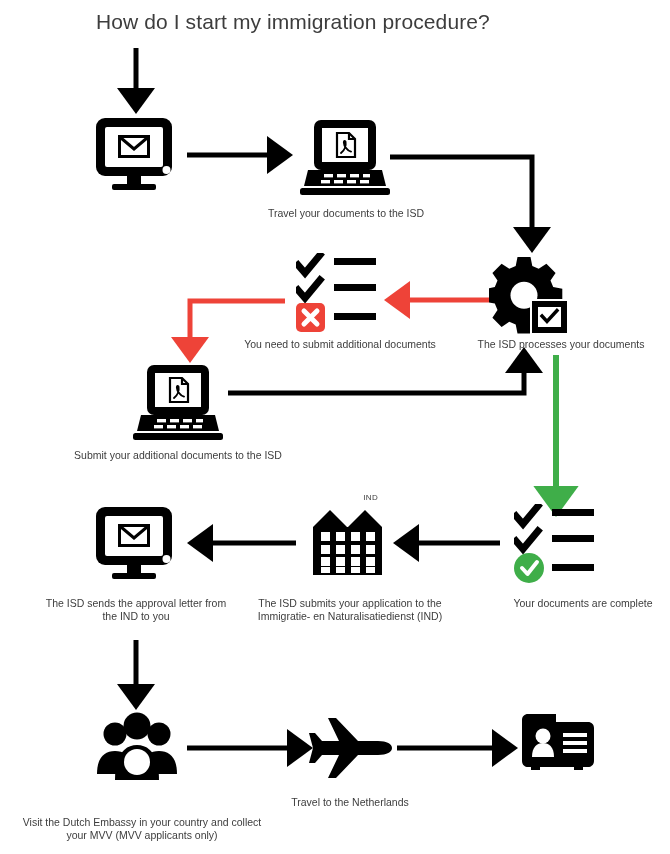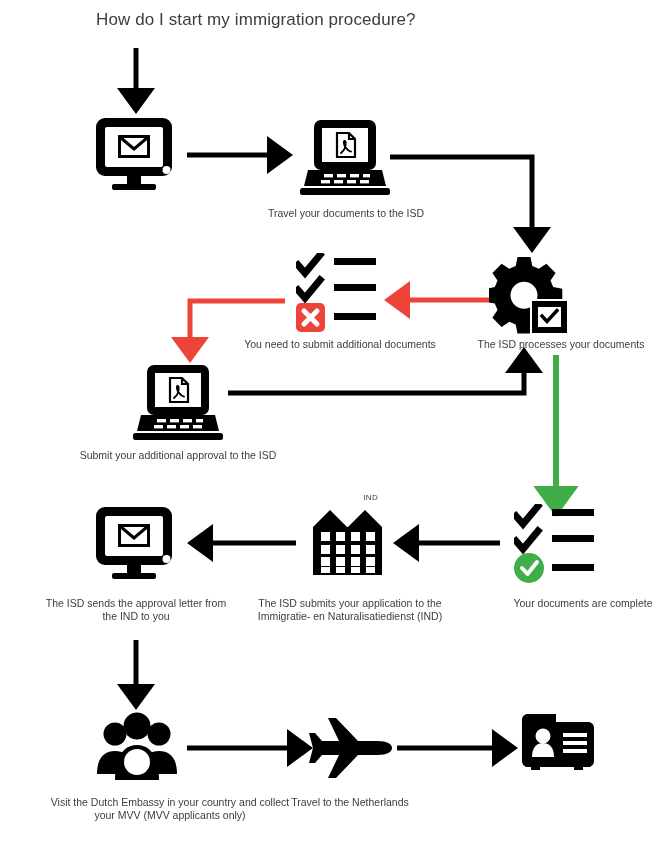--- a/index.html
+++ b/index.html
@@ -29,7 +29,7 @@
     position: absolute;
     left: 96px;
     top: 10px;
-    font-size: 17px;
+    font-size: 21px;
     color: #3d3d3d;
     letter-spacing: 0.1px;
     white-space: nowrap;

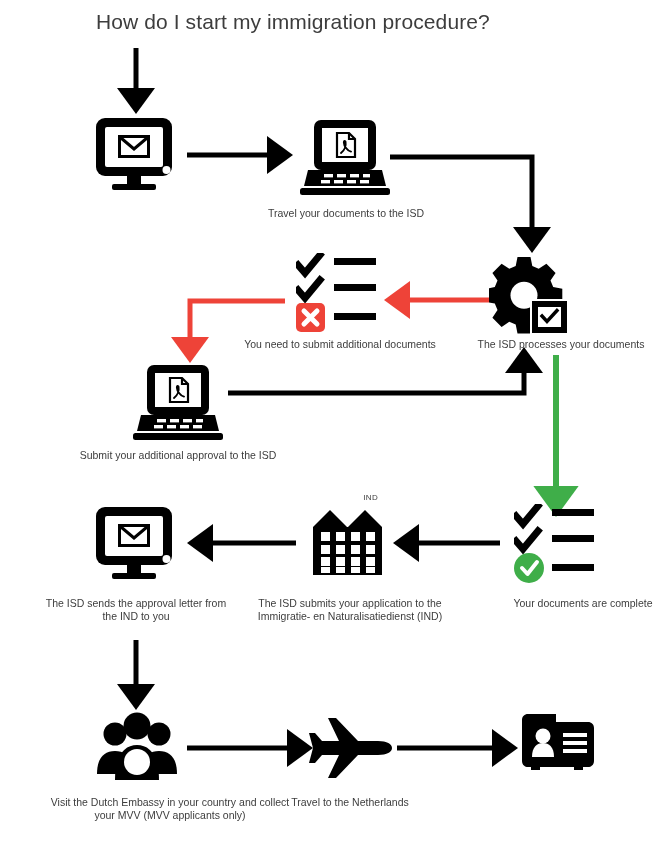--- a/index.html
+++ b/index.html
@@ -199,7 +199,7 @@
       <rect x="0" y="68" width="90" height="7" rx="2.5" fill="#000000"></rect>
     </svg>
   </div>
-  <div class="node-caption" style="left:38px; top:449px; width:280px;">Submit your additional approval to the ISD</div>
+  <div class="node-caption" style="left:38px; top:449px; width:280px;">Submit your additional documents to the ISD</div>
 
   <div class="node" style="left:514px; top:504px;">
     <svg width="82" height="80" viewBox="0 0 82 80">

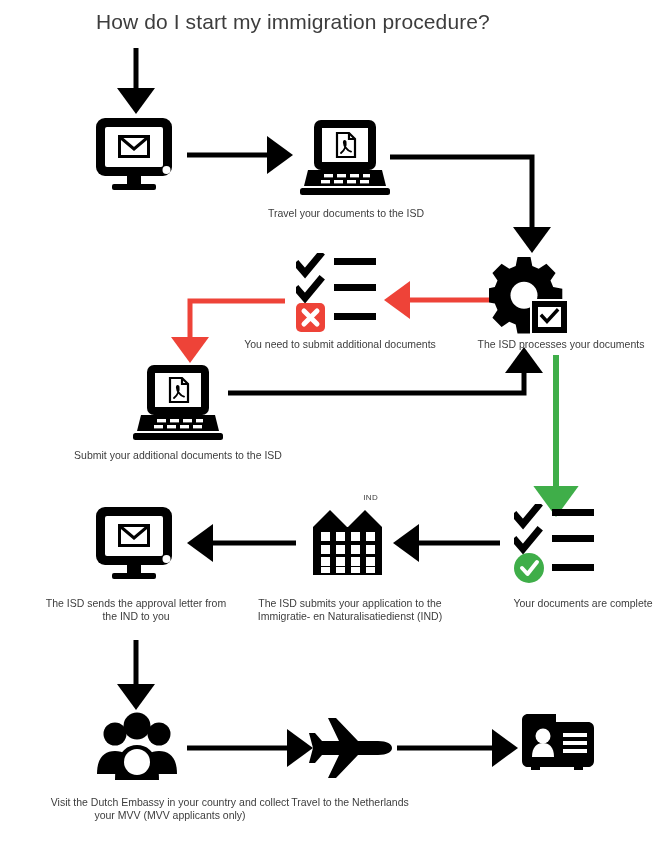--- a/index.html
+++ b/index.html
@@ -263,7 +263,7 @@
       <circle cx="42" cy="50" r="13" fill="#ffffff"></circle>
     </svg>
   </div>
-  <div class="node-caption" style="left:16px; top:796px; width:252px;margin-left:28px;">Visit the Dutch Embassy in your country and collect your MVV (MVV applicants only)</div>
+  <div class="node-caption" style="left:16px; top:816px; width:252px;">Visit the Dutch Embassy in your country and collect your MVV (MVV applicants only)</div>
 
   <div class="node" style="left:308px; top:714px;">
     <svg width="86" height="68" viewBox="0 0 86 68">

